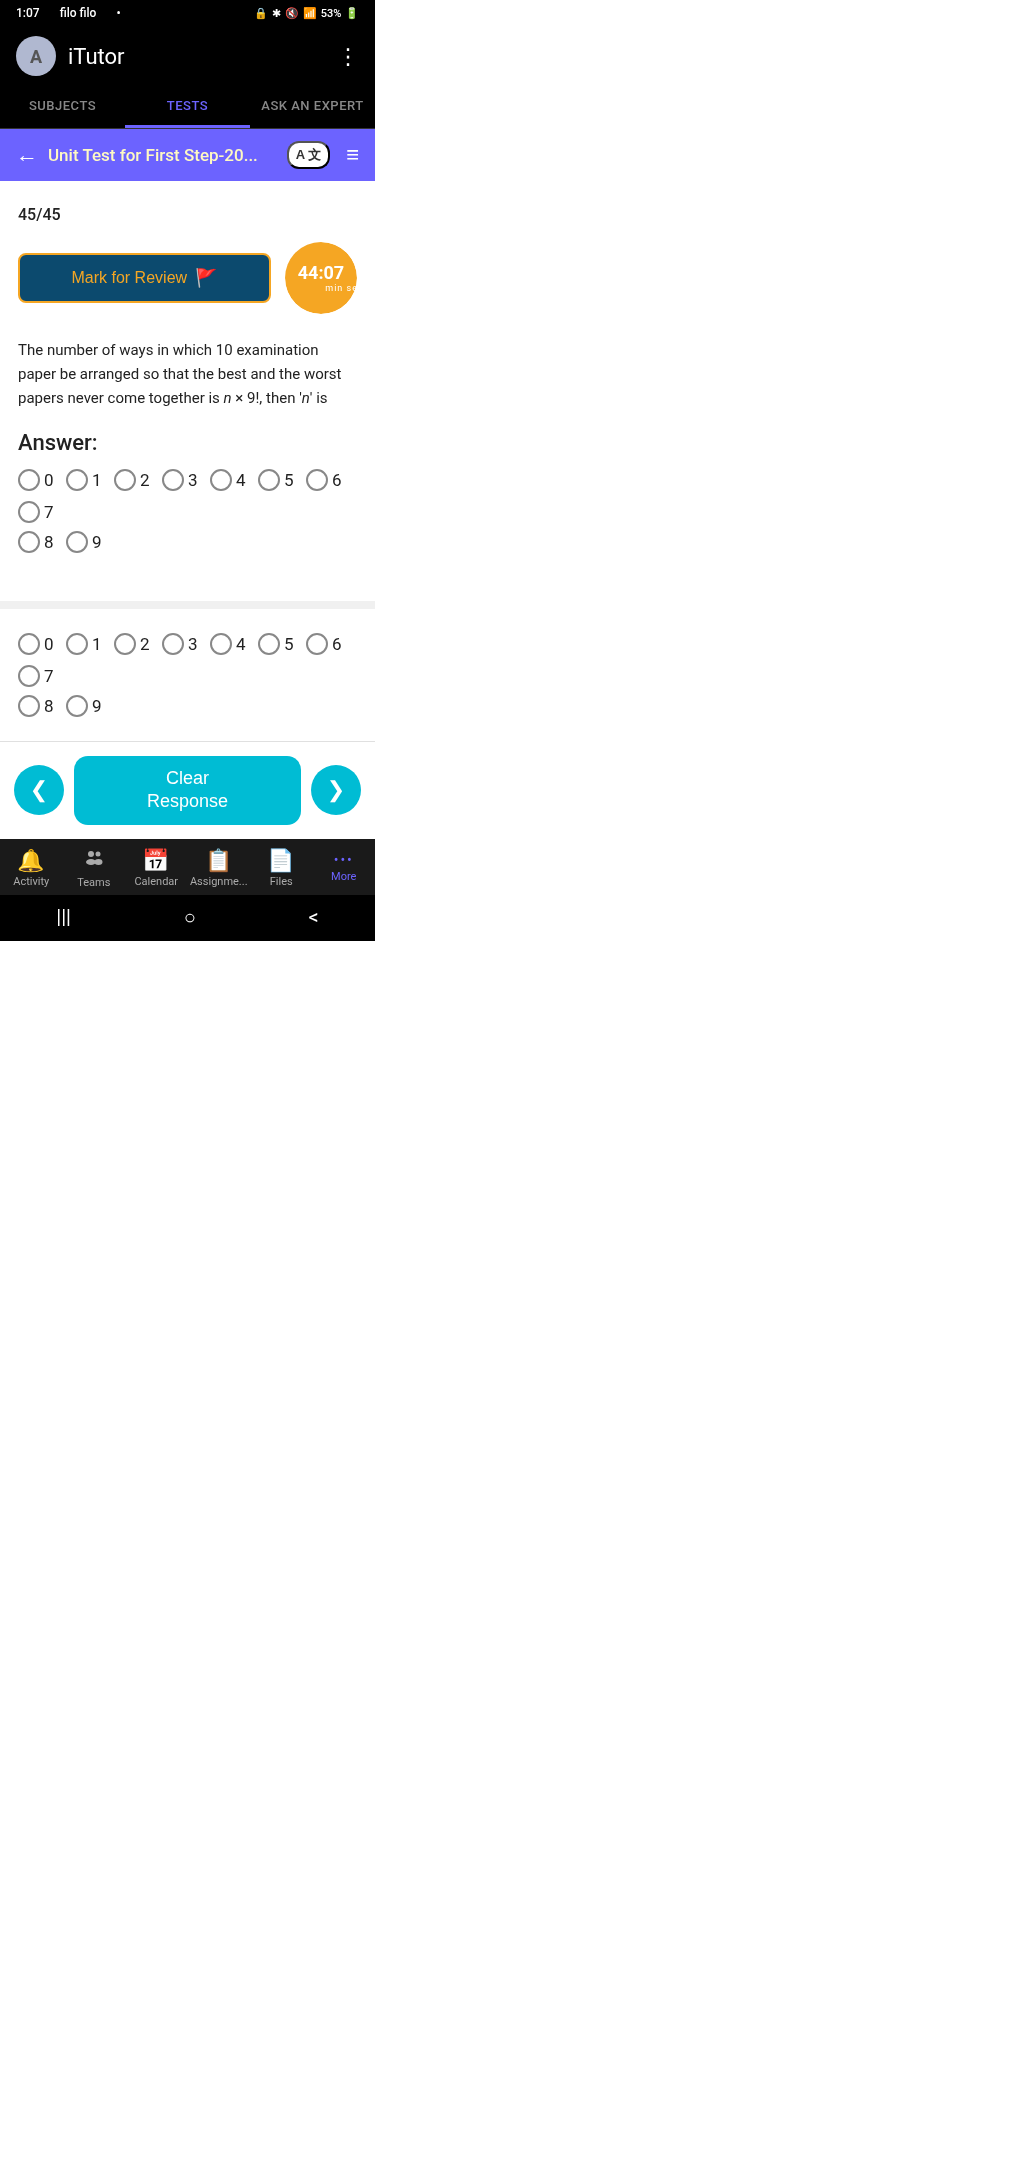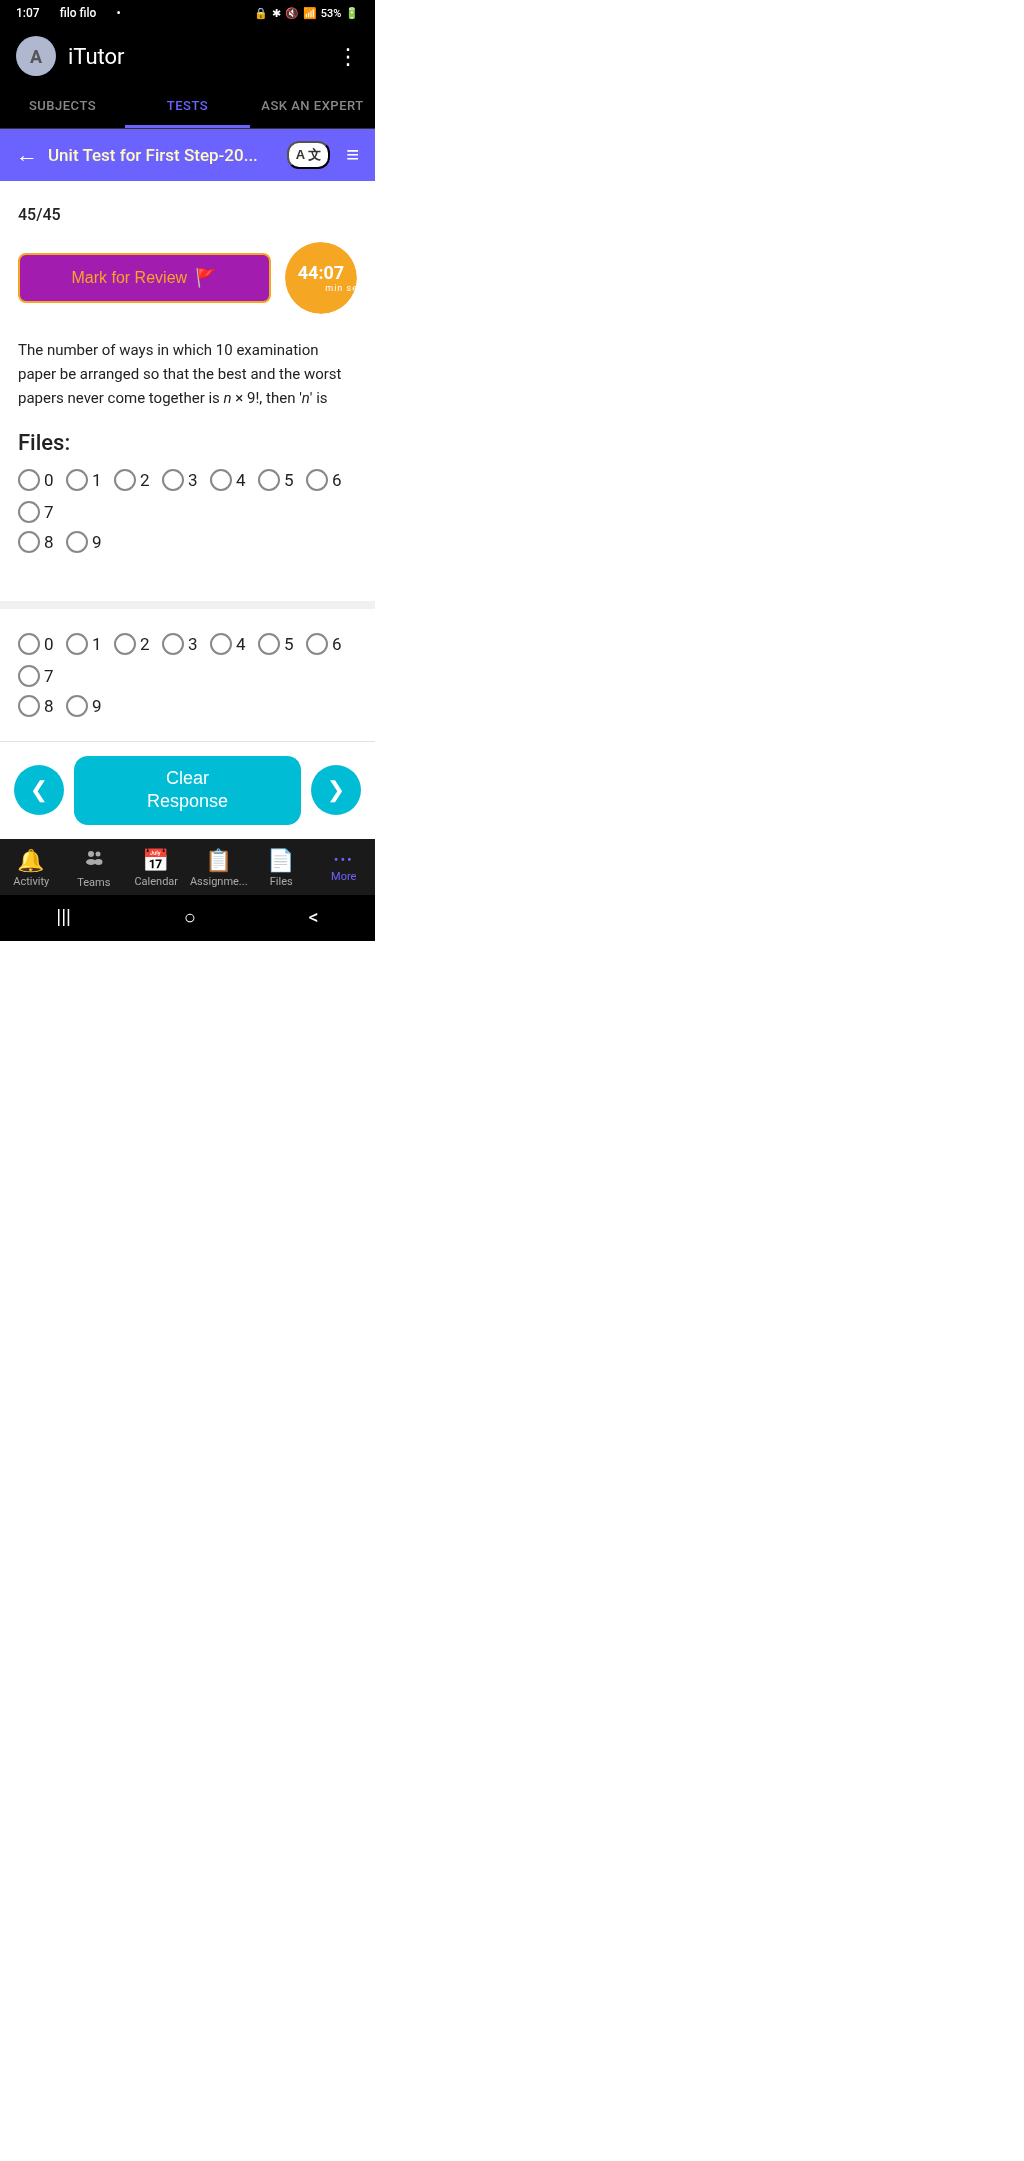--- a/index.html
+++ b/index.html
@@ -138,7 +138,7 @@
       flex: 1;
       border: 2px solid #f5a623;
       color: #f5a623;
-      background: #a21caf;
+      background: #0c4a6e;
       border-radius: 8px;
       padding: 12px 16px;
       font-size: 16px;

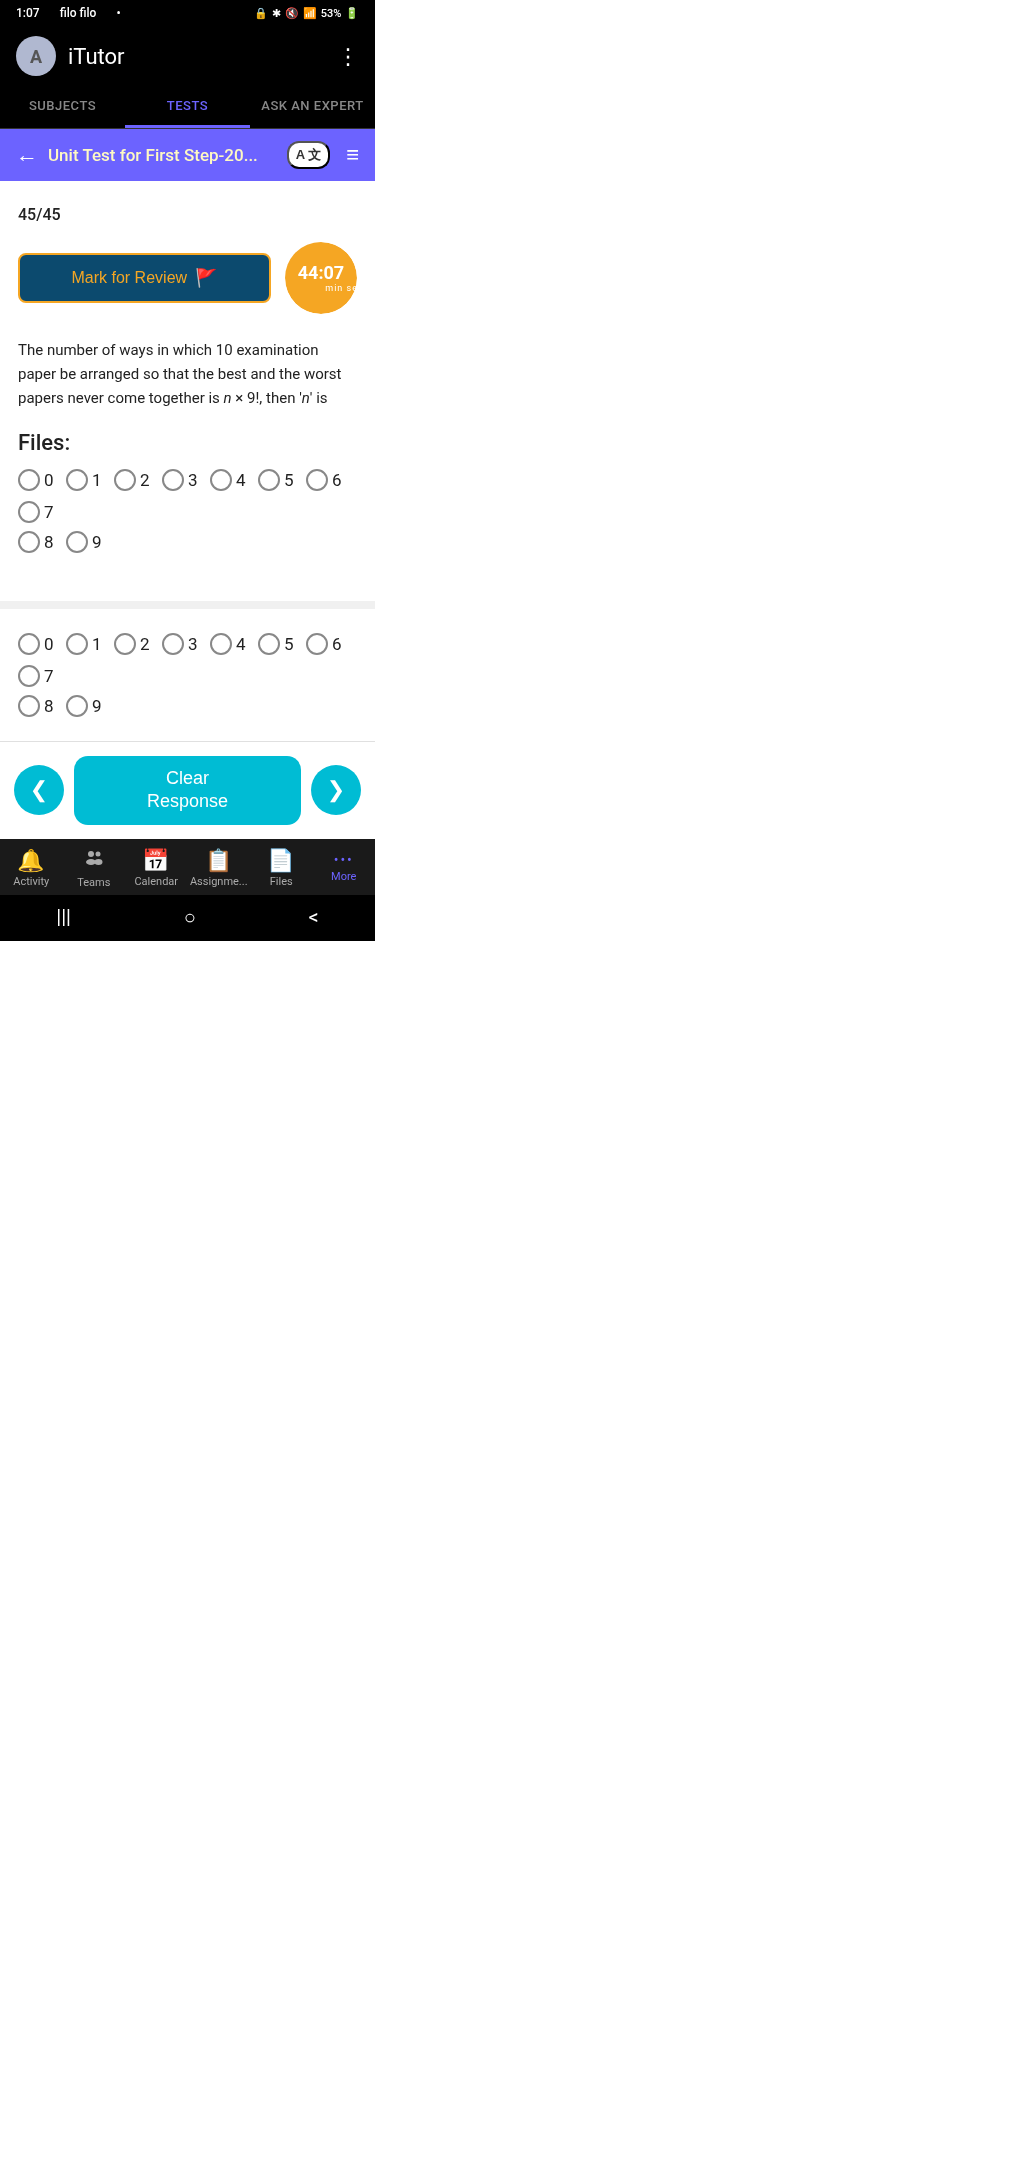--- a/index.html
+++ b/index.html
@@ -362,7 +362,7 @@
     The number of ways in which 10 examination paper be arranged so that the best and the worst papers never come together is <em>n</em> × 9!, then '<em>n</em>' is
   </div>
 
-  <div class="answer-label">Files:</div>
+  <div class="answer-label">Answer:</div>
 
   <div class="answer-row">
     <label class="answer-option">

